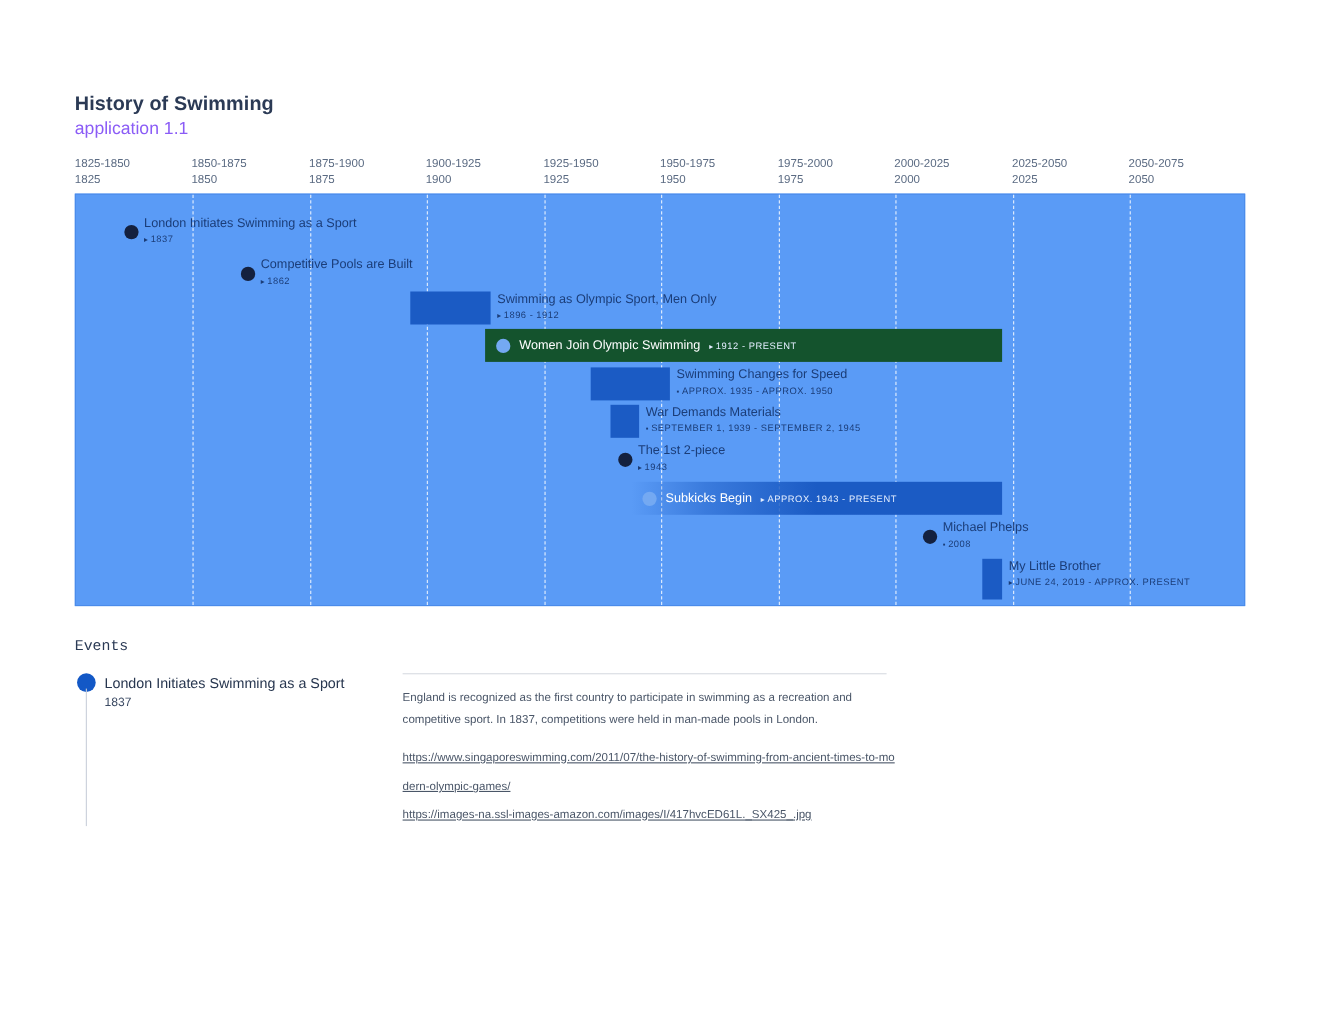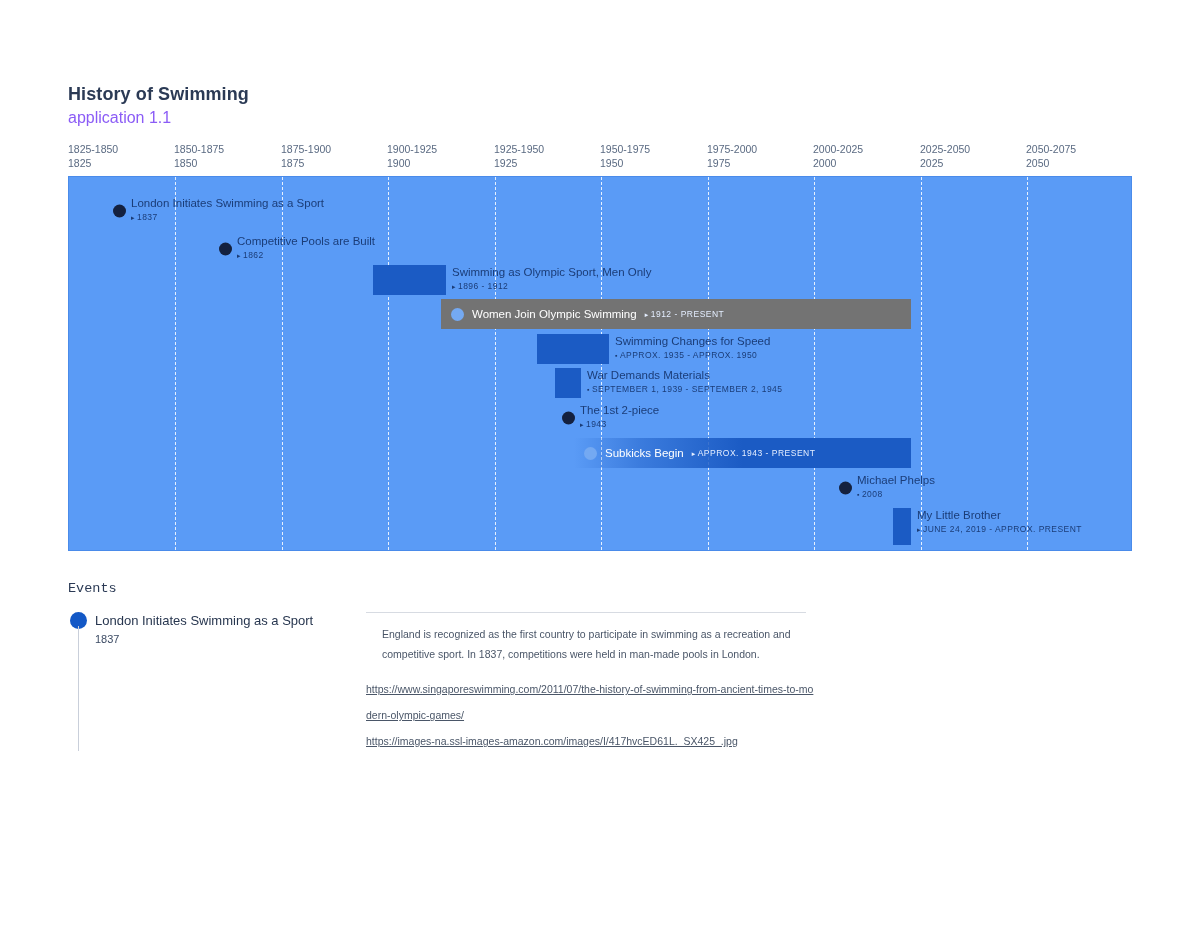--- a/index.html
+++ b/index.html
@@ -68,7 +68,7 @@
 
   
   .bar-wide {
-    position: absolute; height: 30px; background: #737373;
+    position: absolute; height: 30px; background: #14532d;
     display: flex; align-items: center; padding-left: 10px; gap: 8px;
   }
   .bar-wide.fade-left {

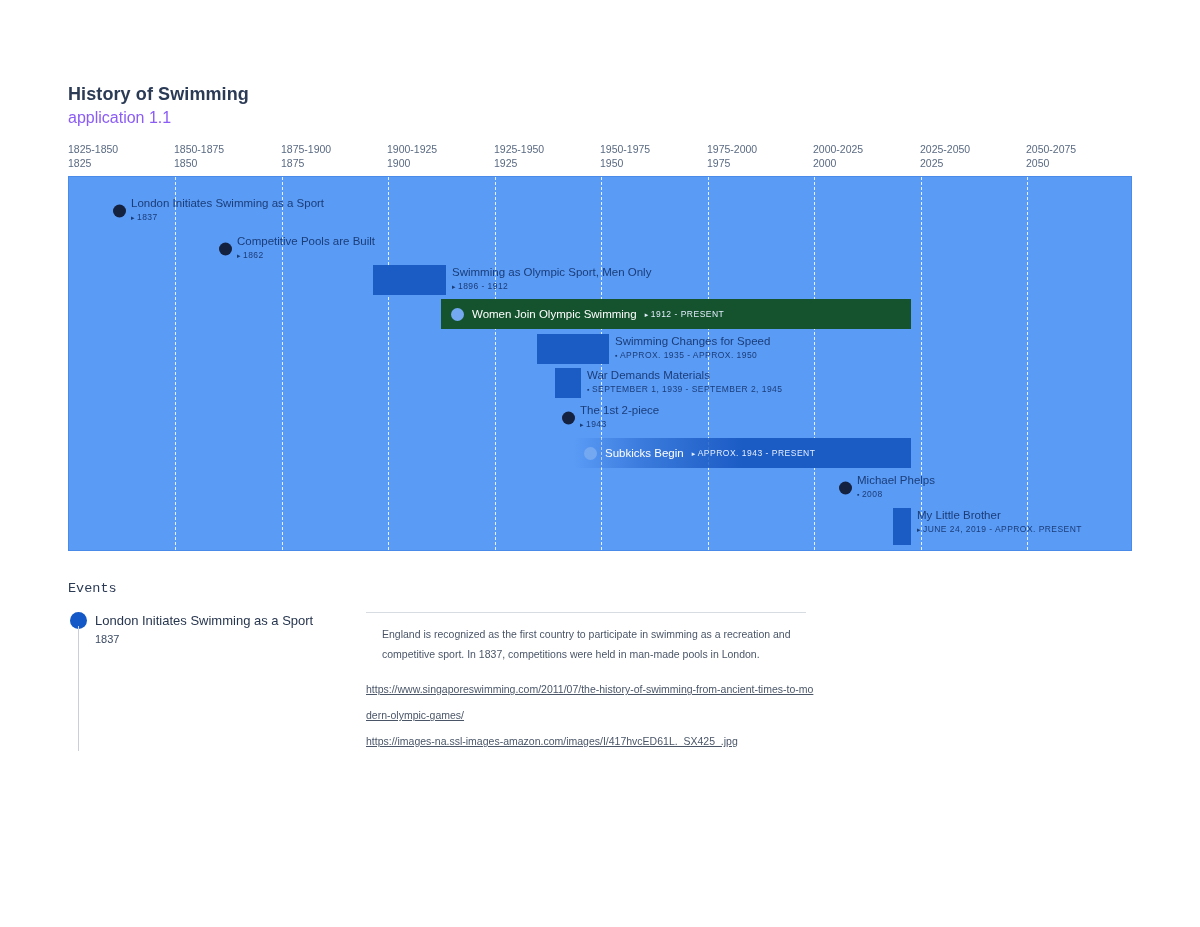--- a/index.html
+++ b/index.html
@@ -112,7 +112,7 @@
     width: 440px; height: 1px; background: #d7dbe2;
   }
   .event-desc {
-    position: absolute; left: 382px; top: 624px; width: 452px;
+    position: absolute; left: 366px; top: 624px; width: 452px;
     font-size: 10.5px; line-height: 20px; color: #4a5668;
   }
   .event-links {

